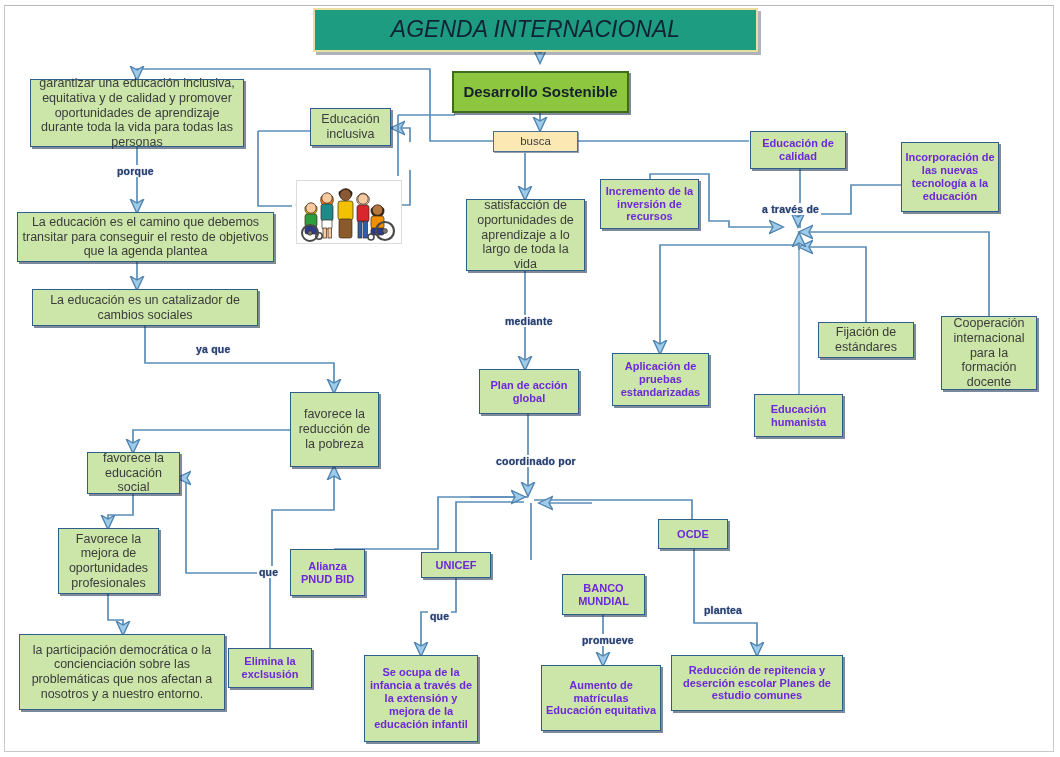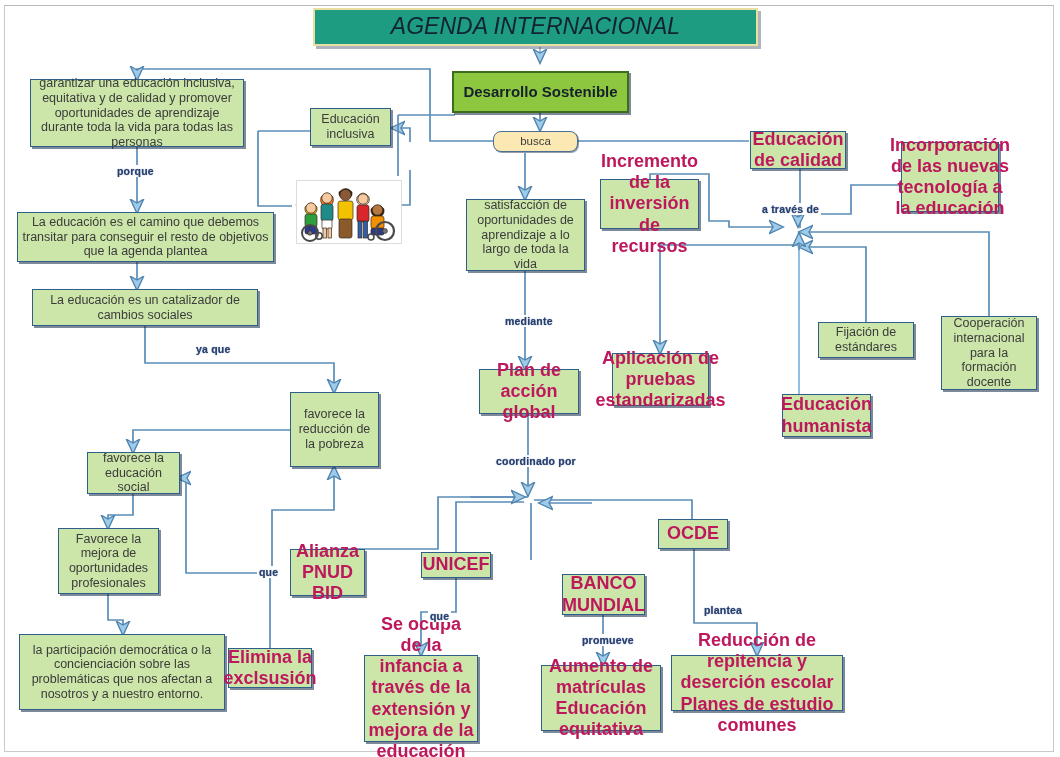--- a/index.html
+++ b/index.html
@@ -134,7 +134,7 @@
     </g>
   </svg>
 
-  <div class="node title" style="left:313px;top:8px;width:445px;height:38px;">
+  <div class="node title" style="left:313px;top:8px;width:445px;height:44px;">
     <span>AGENDA INTERNACIONAL</span>
   </div>
 

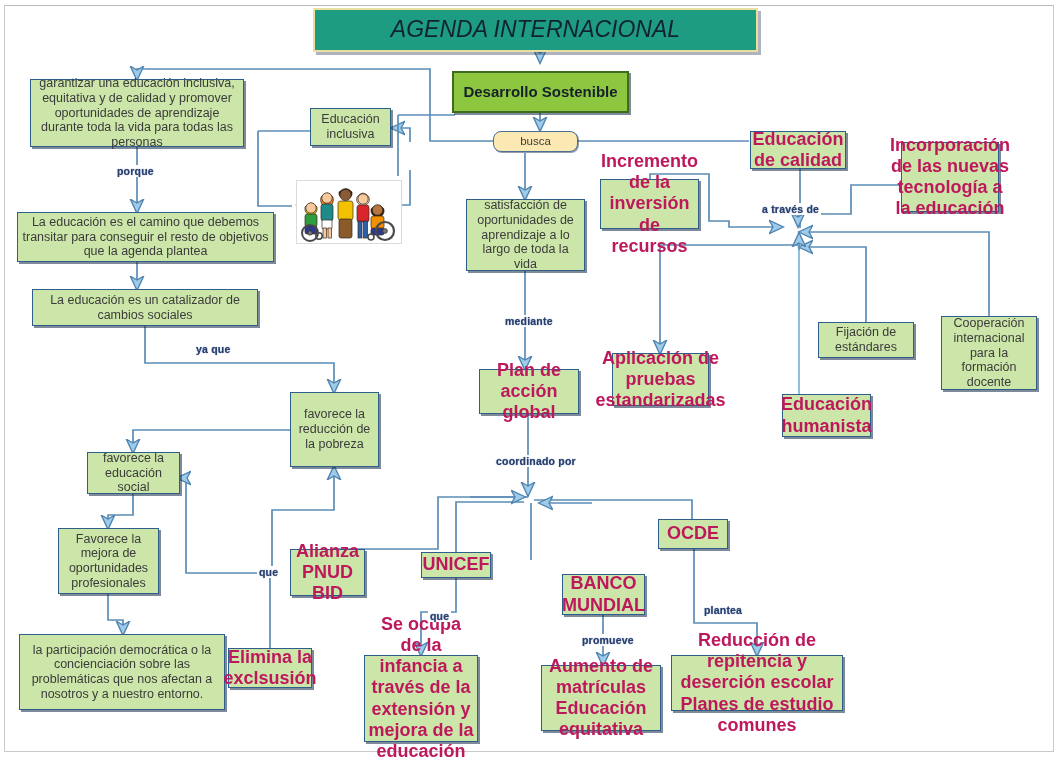--- a/index.html
+++ b/index.html
@@ -158,7 +158,7 @@
     <span>Educación inclusiva</span>
   </div>
 
-  <div class="node tag" style="left:493px;top:131px;width:85px;height:21px;border-radius:8px;">
+  <div class="node tag" style="left:493px;top:131px;width:85px;height:21px;">
     <span>busca</span>
   </div>
 

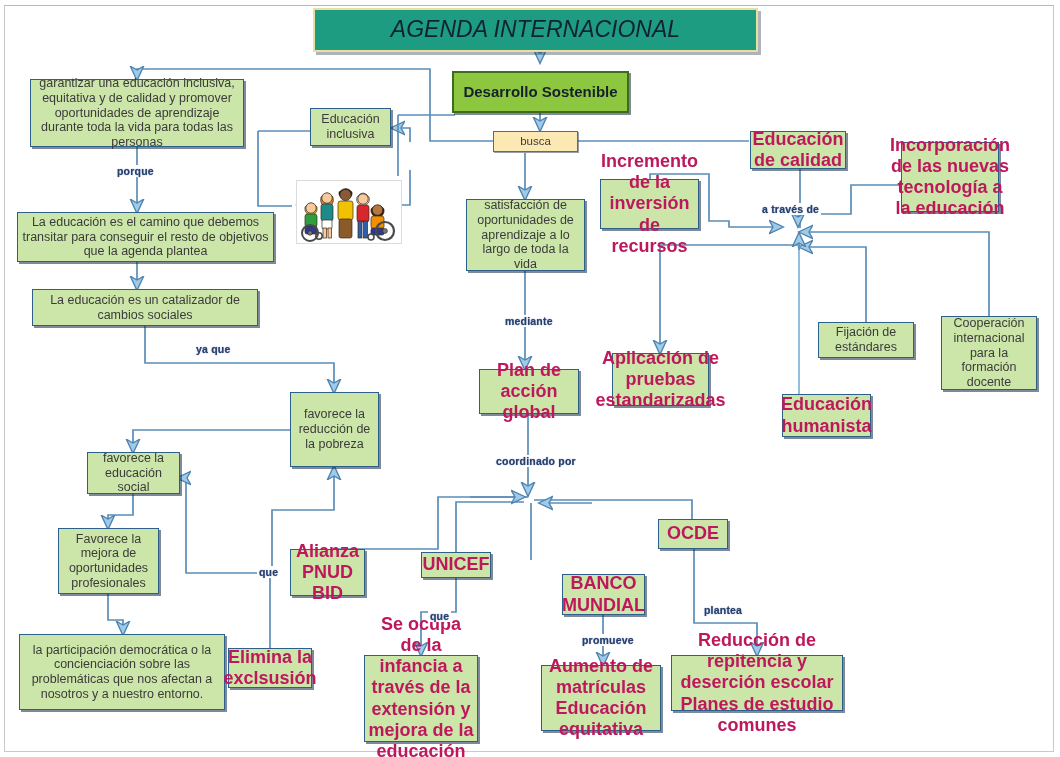--- a/index.html
+++ b/index.html
@@ -22,7 +22,7 @@
     color:#2b2b2b;line-height:1.18;padding:2px 3px;
   }
   .node.plain{font-weight:400;font-size:12.5px;color:#3b3b3b;}
-  .node.bold{font-weight:bold;font-size:18px;color:#be185d;}
+  .node.bold{font-weight:bold;font-size:11px;color:#6d28d9;}
   .node.title{
     background:#1d9c82;border:2px solid #e8dfa0;
     box-shadow:3px 3px 0 rgba(20,40,70,.35);

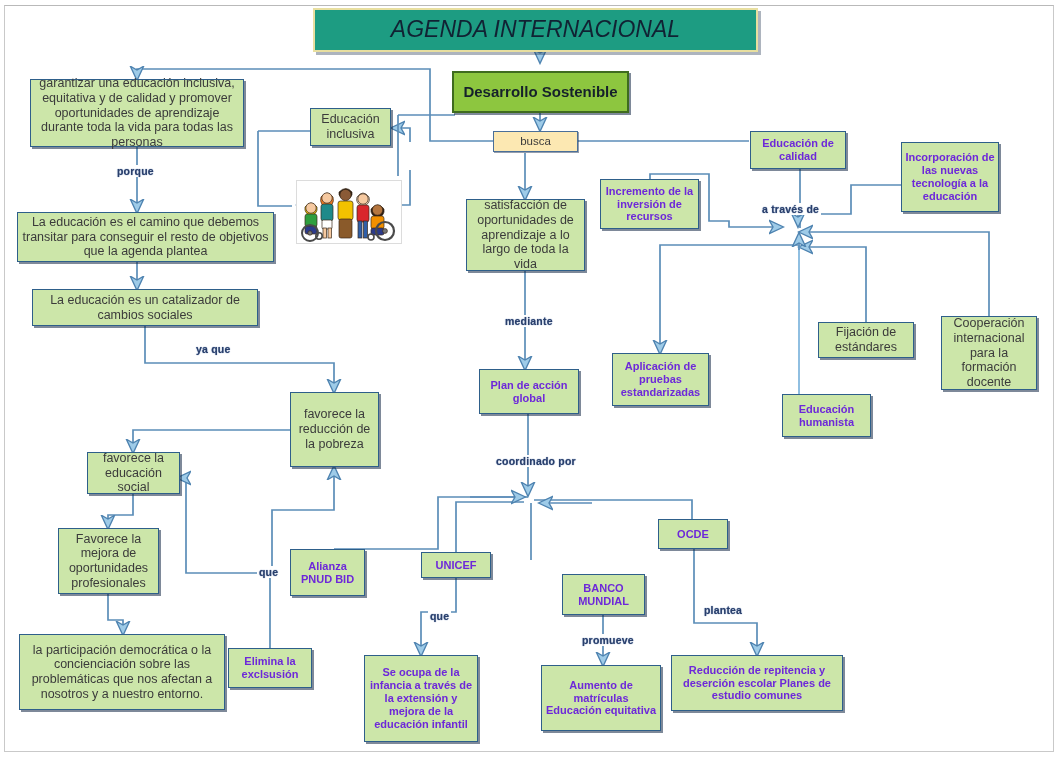--- a/index.html
+++ b/index.html
@@ -194,7 +194,7 @@
     <span>Cooperación internacional para la formación docente</span>
   </div>
 
-  <div class="node bold" style="left:754px;top:394px;width:89px;height:43px;margin-left:28px;">
+  <div class="node bold" style="left:754px;top:394px;width:89px;height:43px;">
     <span>Educación humanista</span>
   </div>
 

